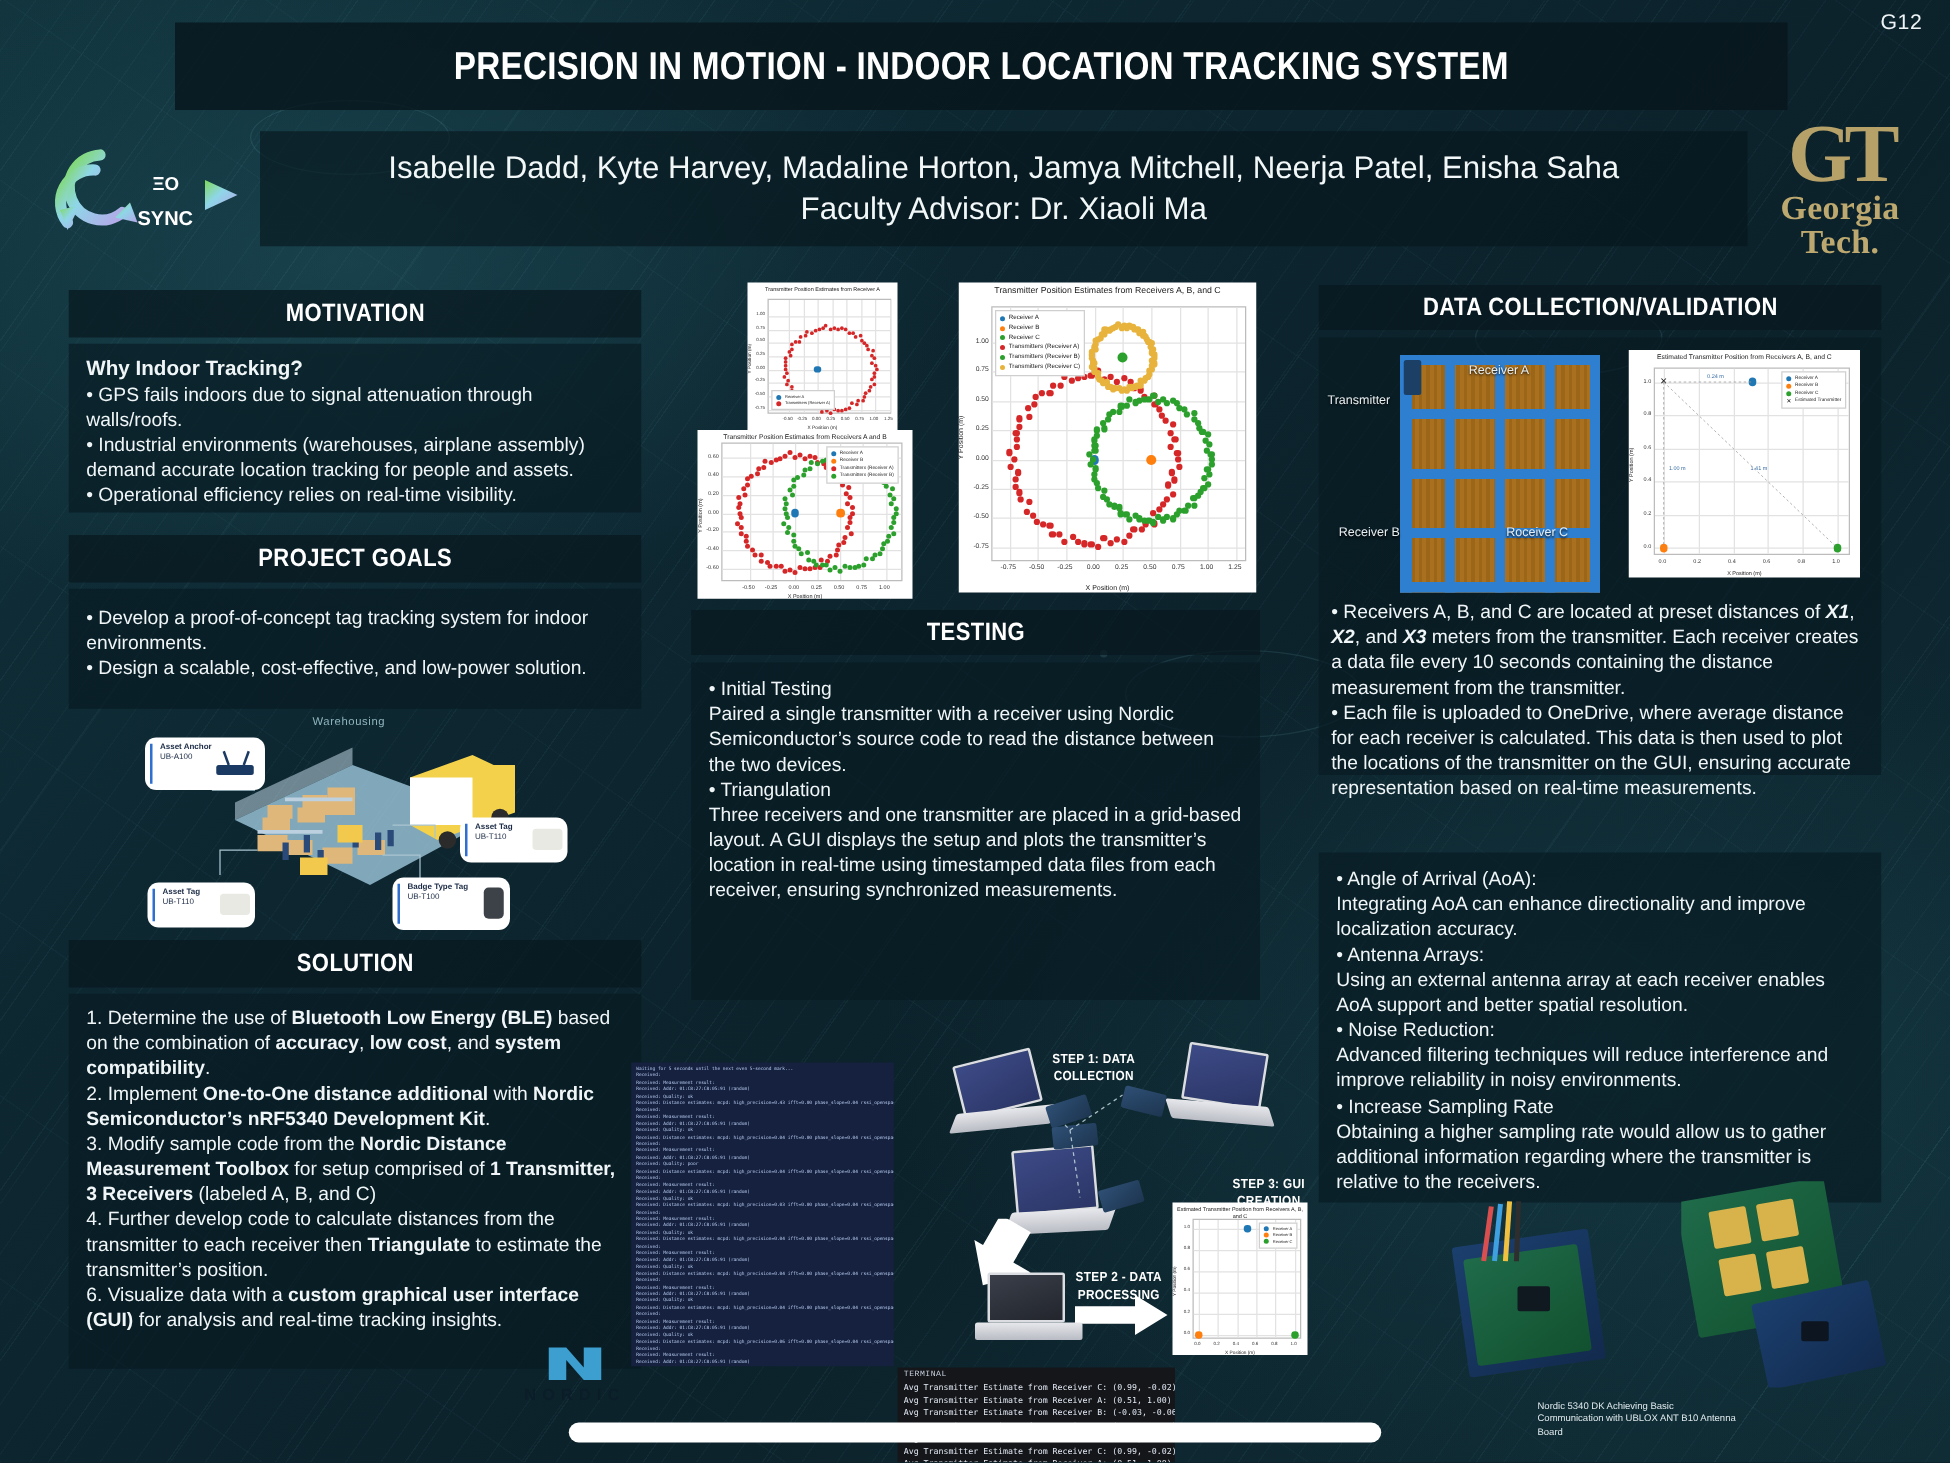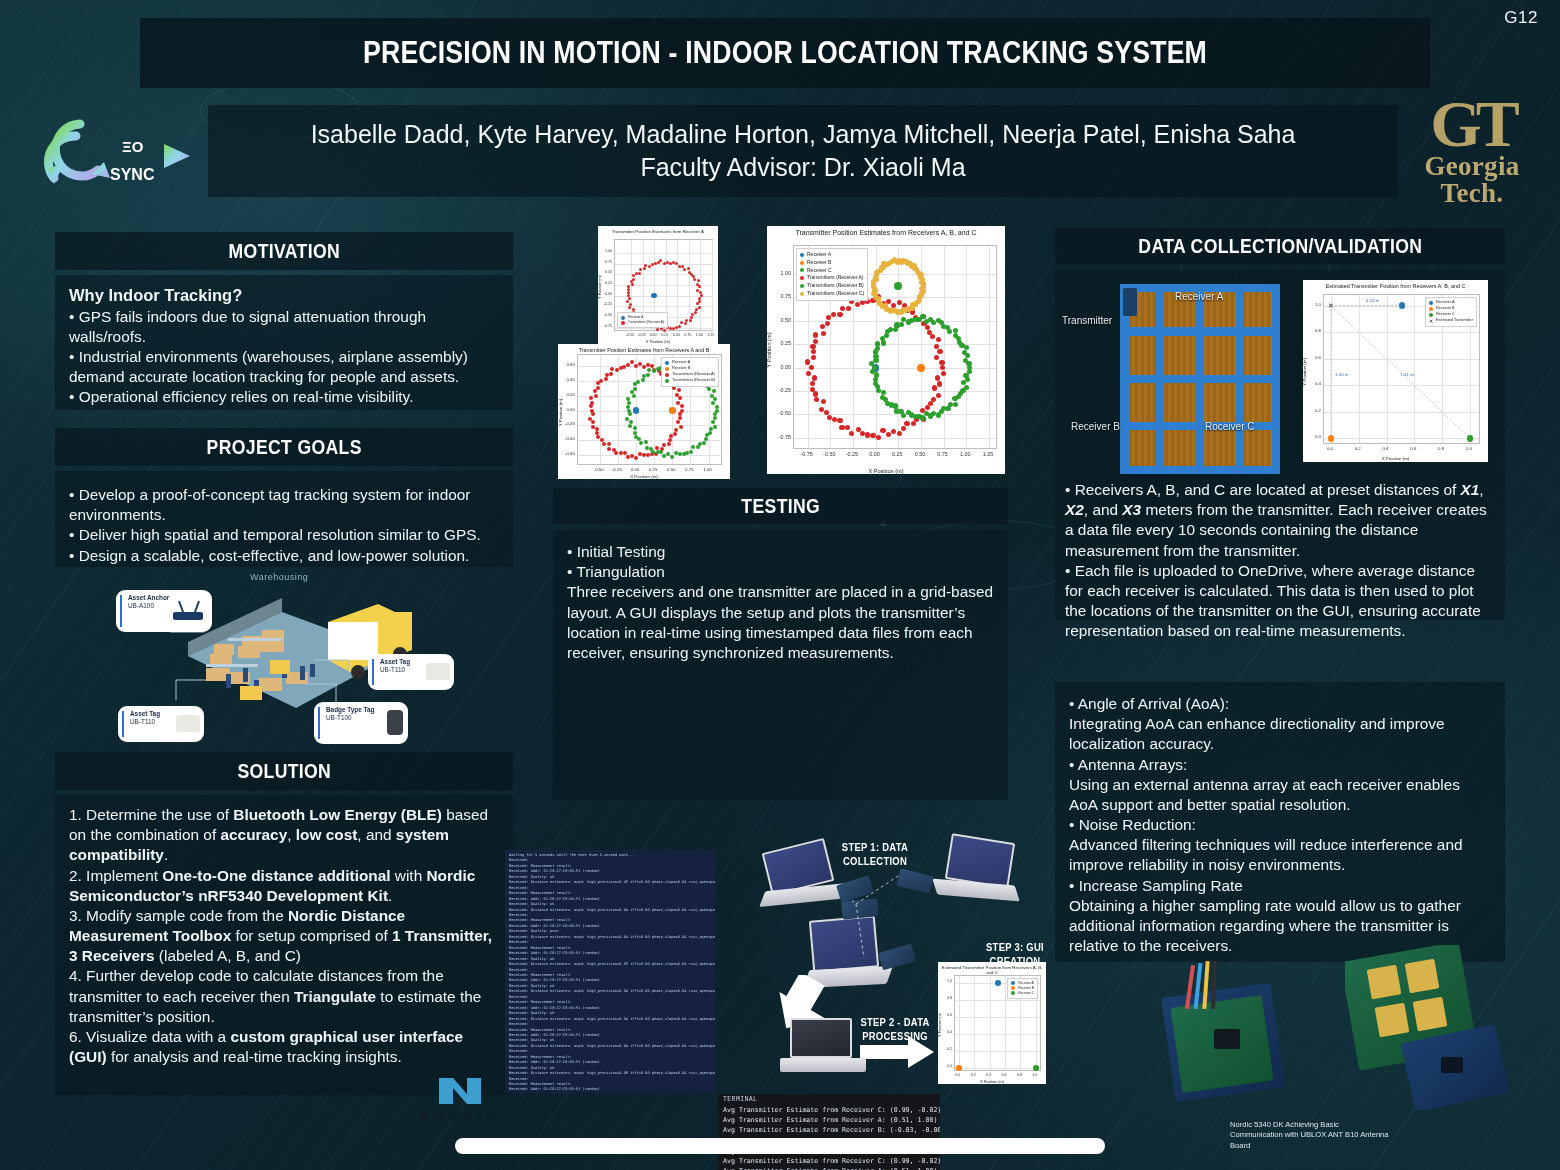--- a/index.html
+++ b/index.html
@@ -246,7 +246,6 @@
   </div>
   <div class="sec-body" style="left:55px;top:471px;width:458px;height:96px;padding-top:14px;">
     <div>• Develop a proof-of-concept tag tracking system for indoor environments.</div>
-    <div>• Deliver high spatial and temporal resolution similar to GPS.</div>
     <div>• Design a scalable, cost-effective, and low-power solution.</div>
   </div>
 

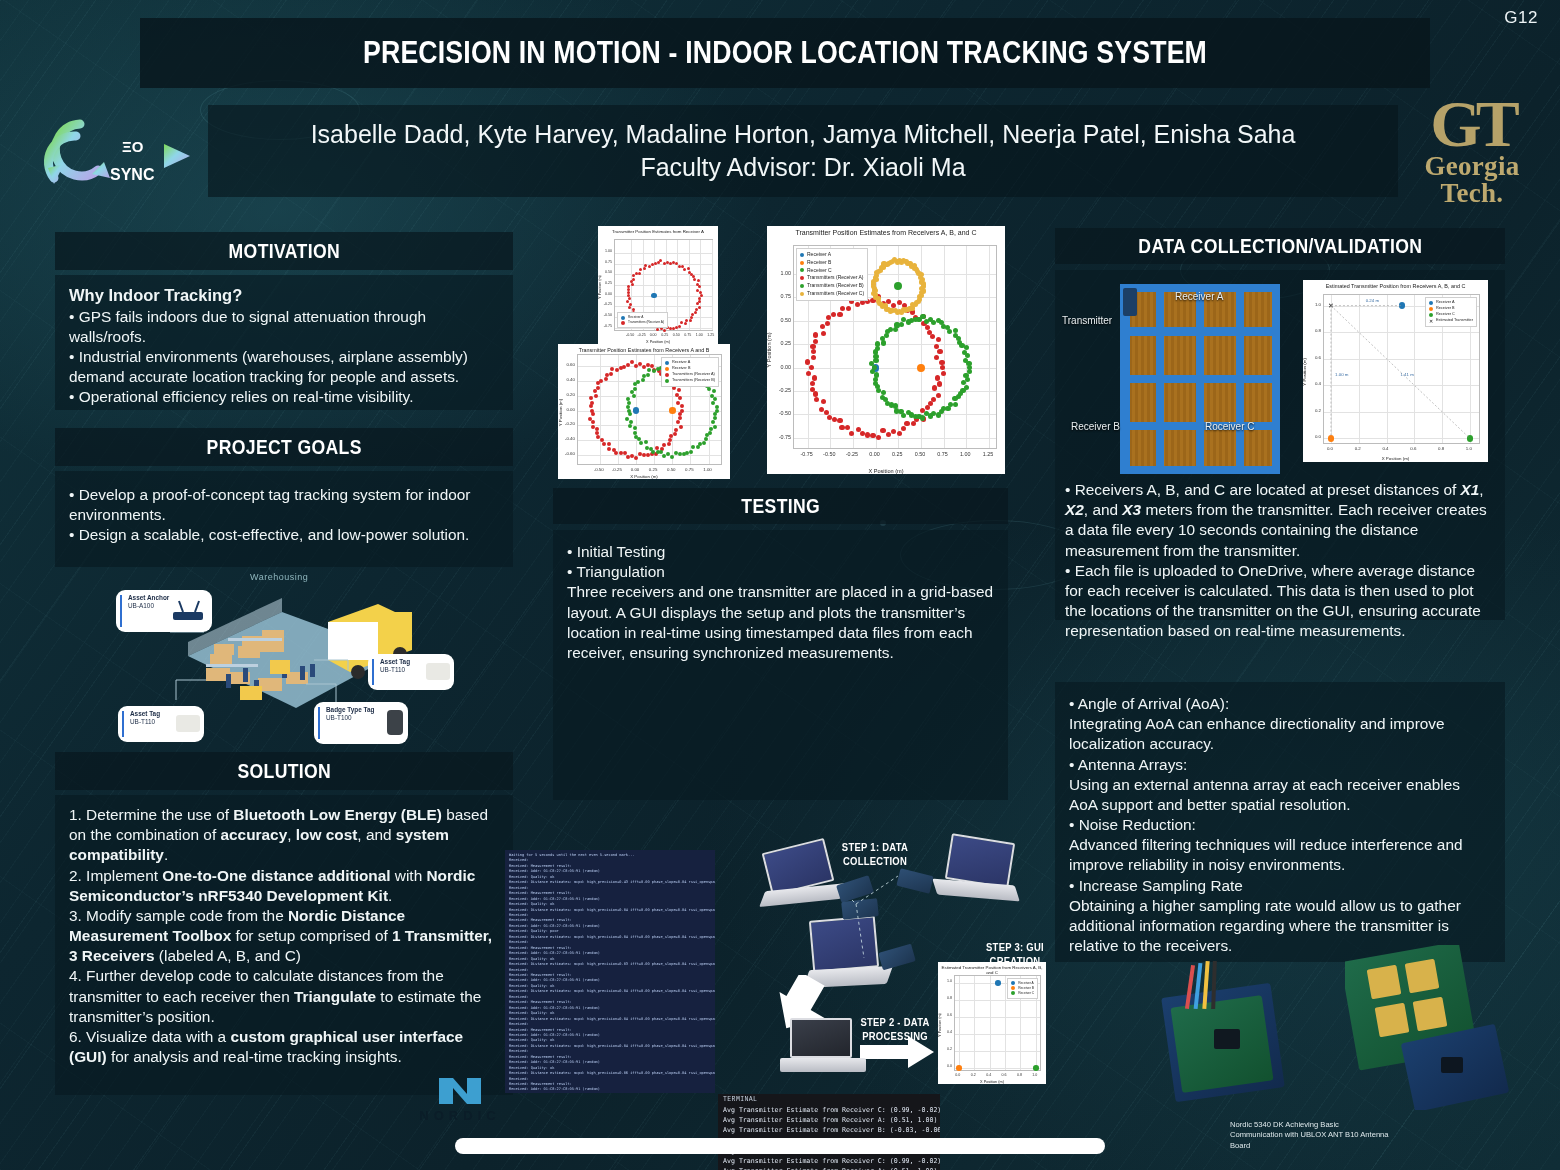--- a/index.html
+++ b/index.html
@@ -977,6 +977,7 @@
   </div>
   <div class="sec-body" style="left:553px;top:530px;width:455px;height:270px;padding-top:12px;">
     <div>•  Initial Testing</div>
+    <div> Paired a single transmitter with a receiver using Nordic Semiconductor’s source code to read the distance between the two devices.</div>
     <div>• Triangulation</div>
     <div> Three receivers and one transmitter are placed in a grid-based layout. A GUI displays the setup and plots the transmitter’s location in real-time using timestamped data files from each receiver, ensuring synchronized measurements.</div>
   </div>

